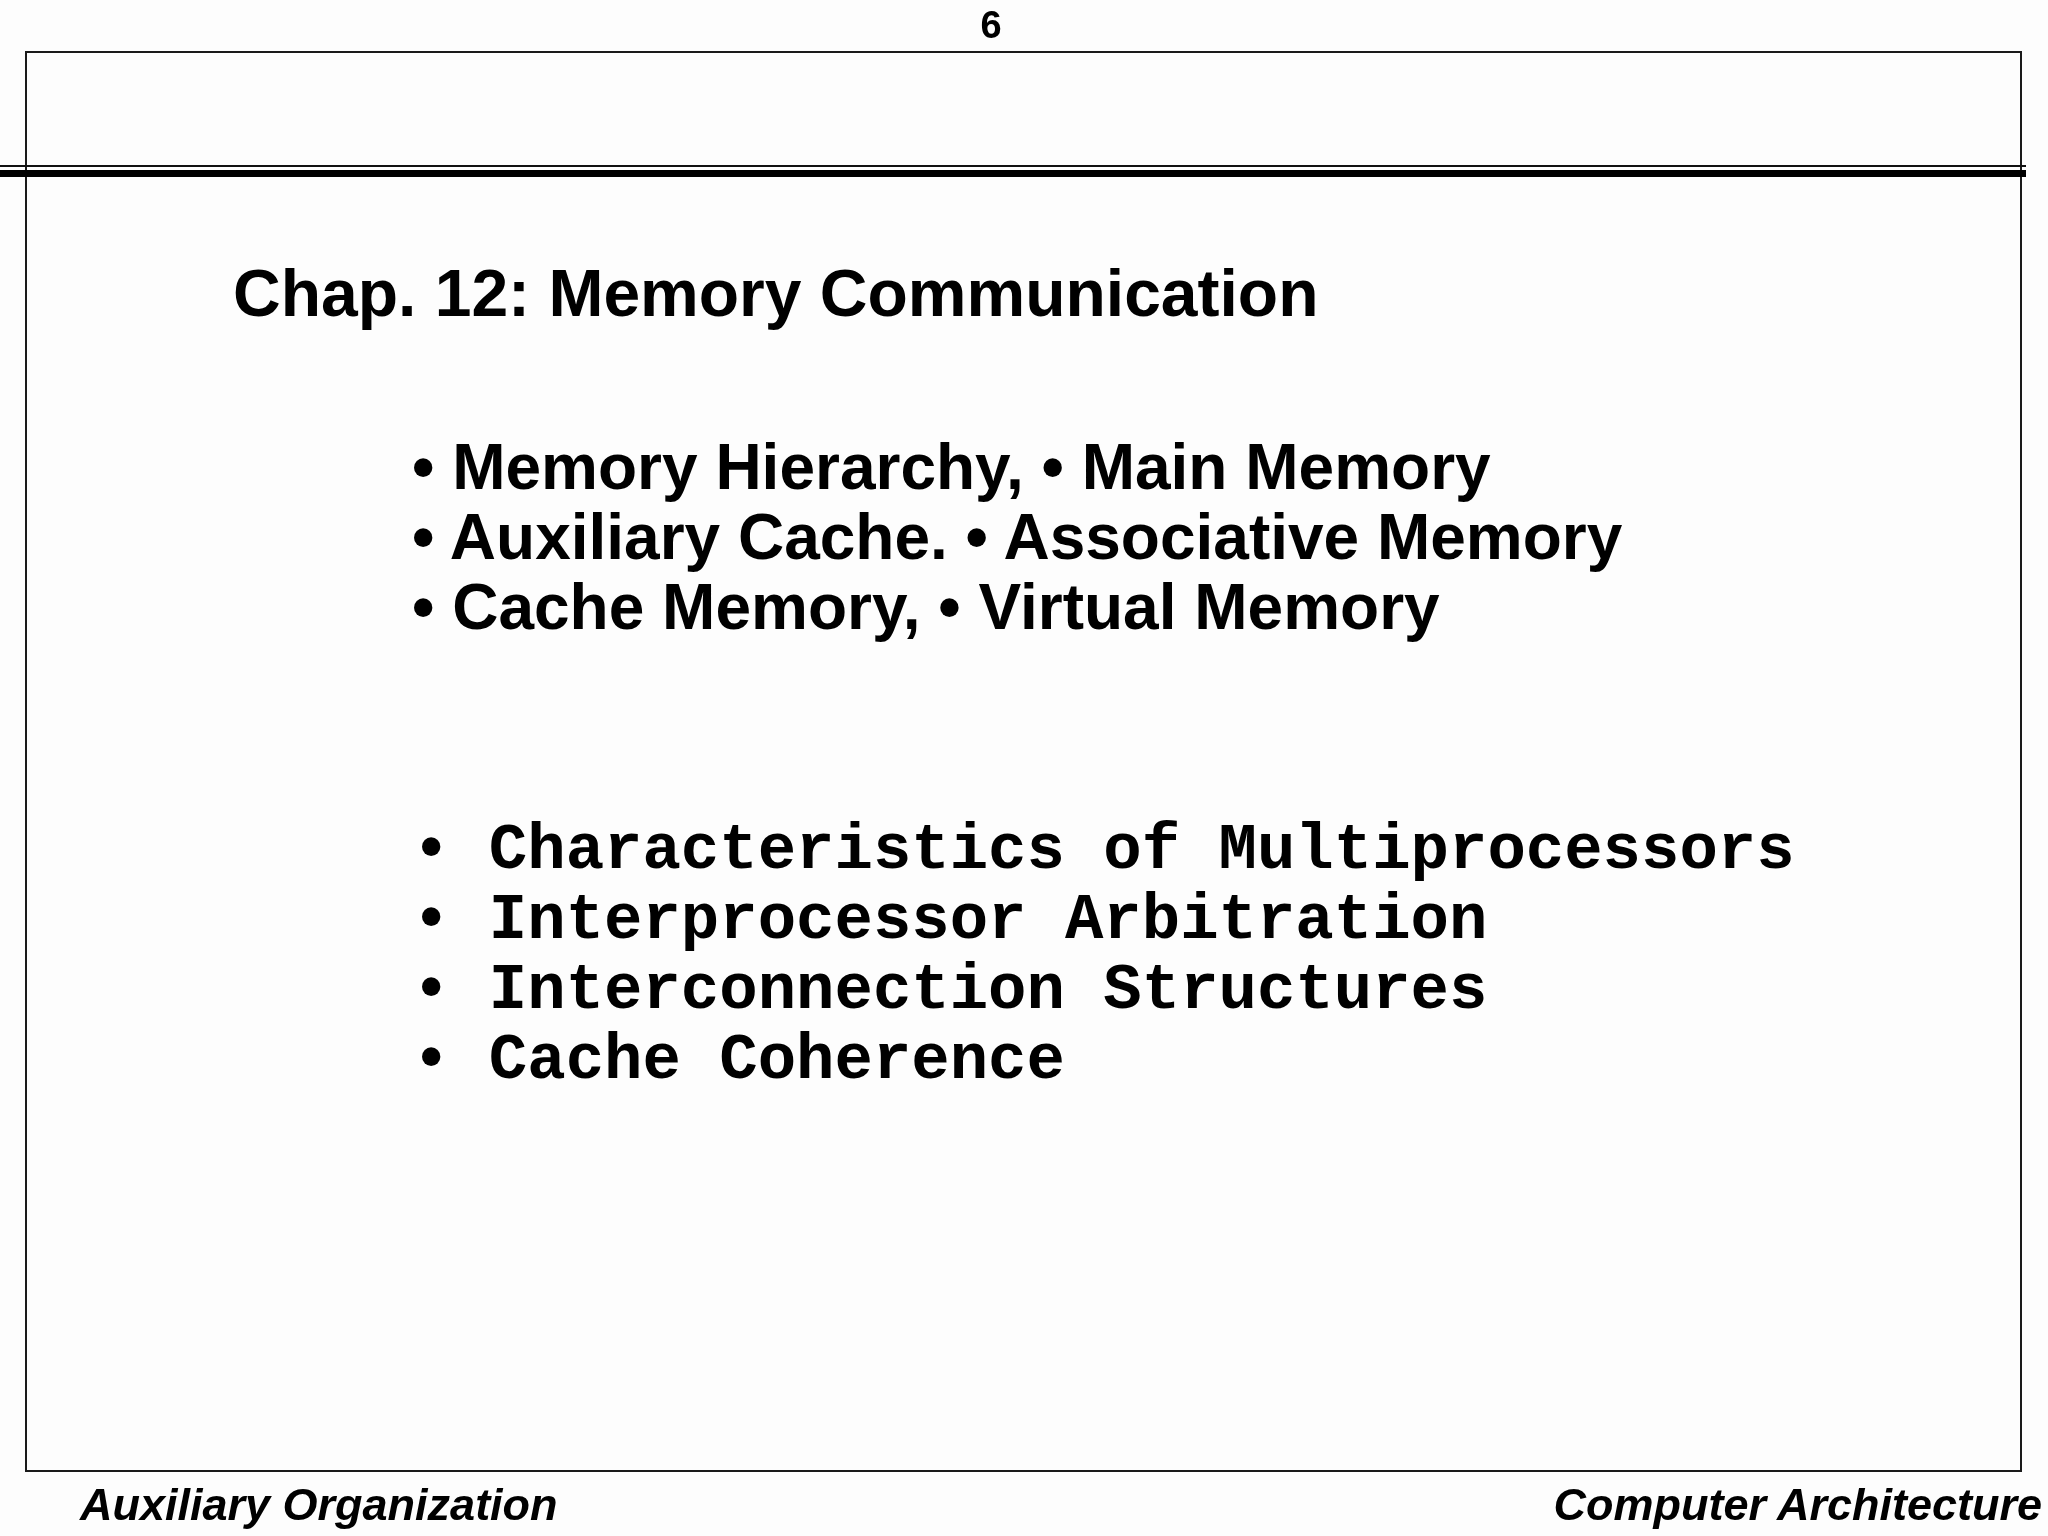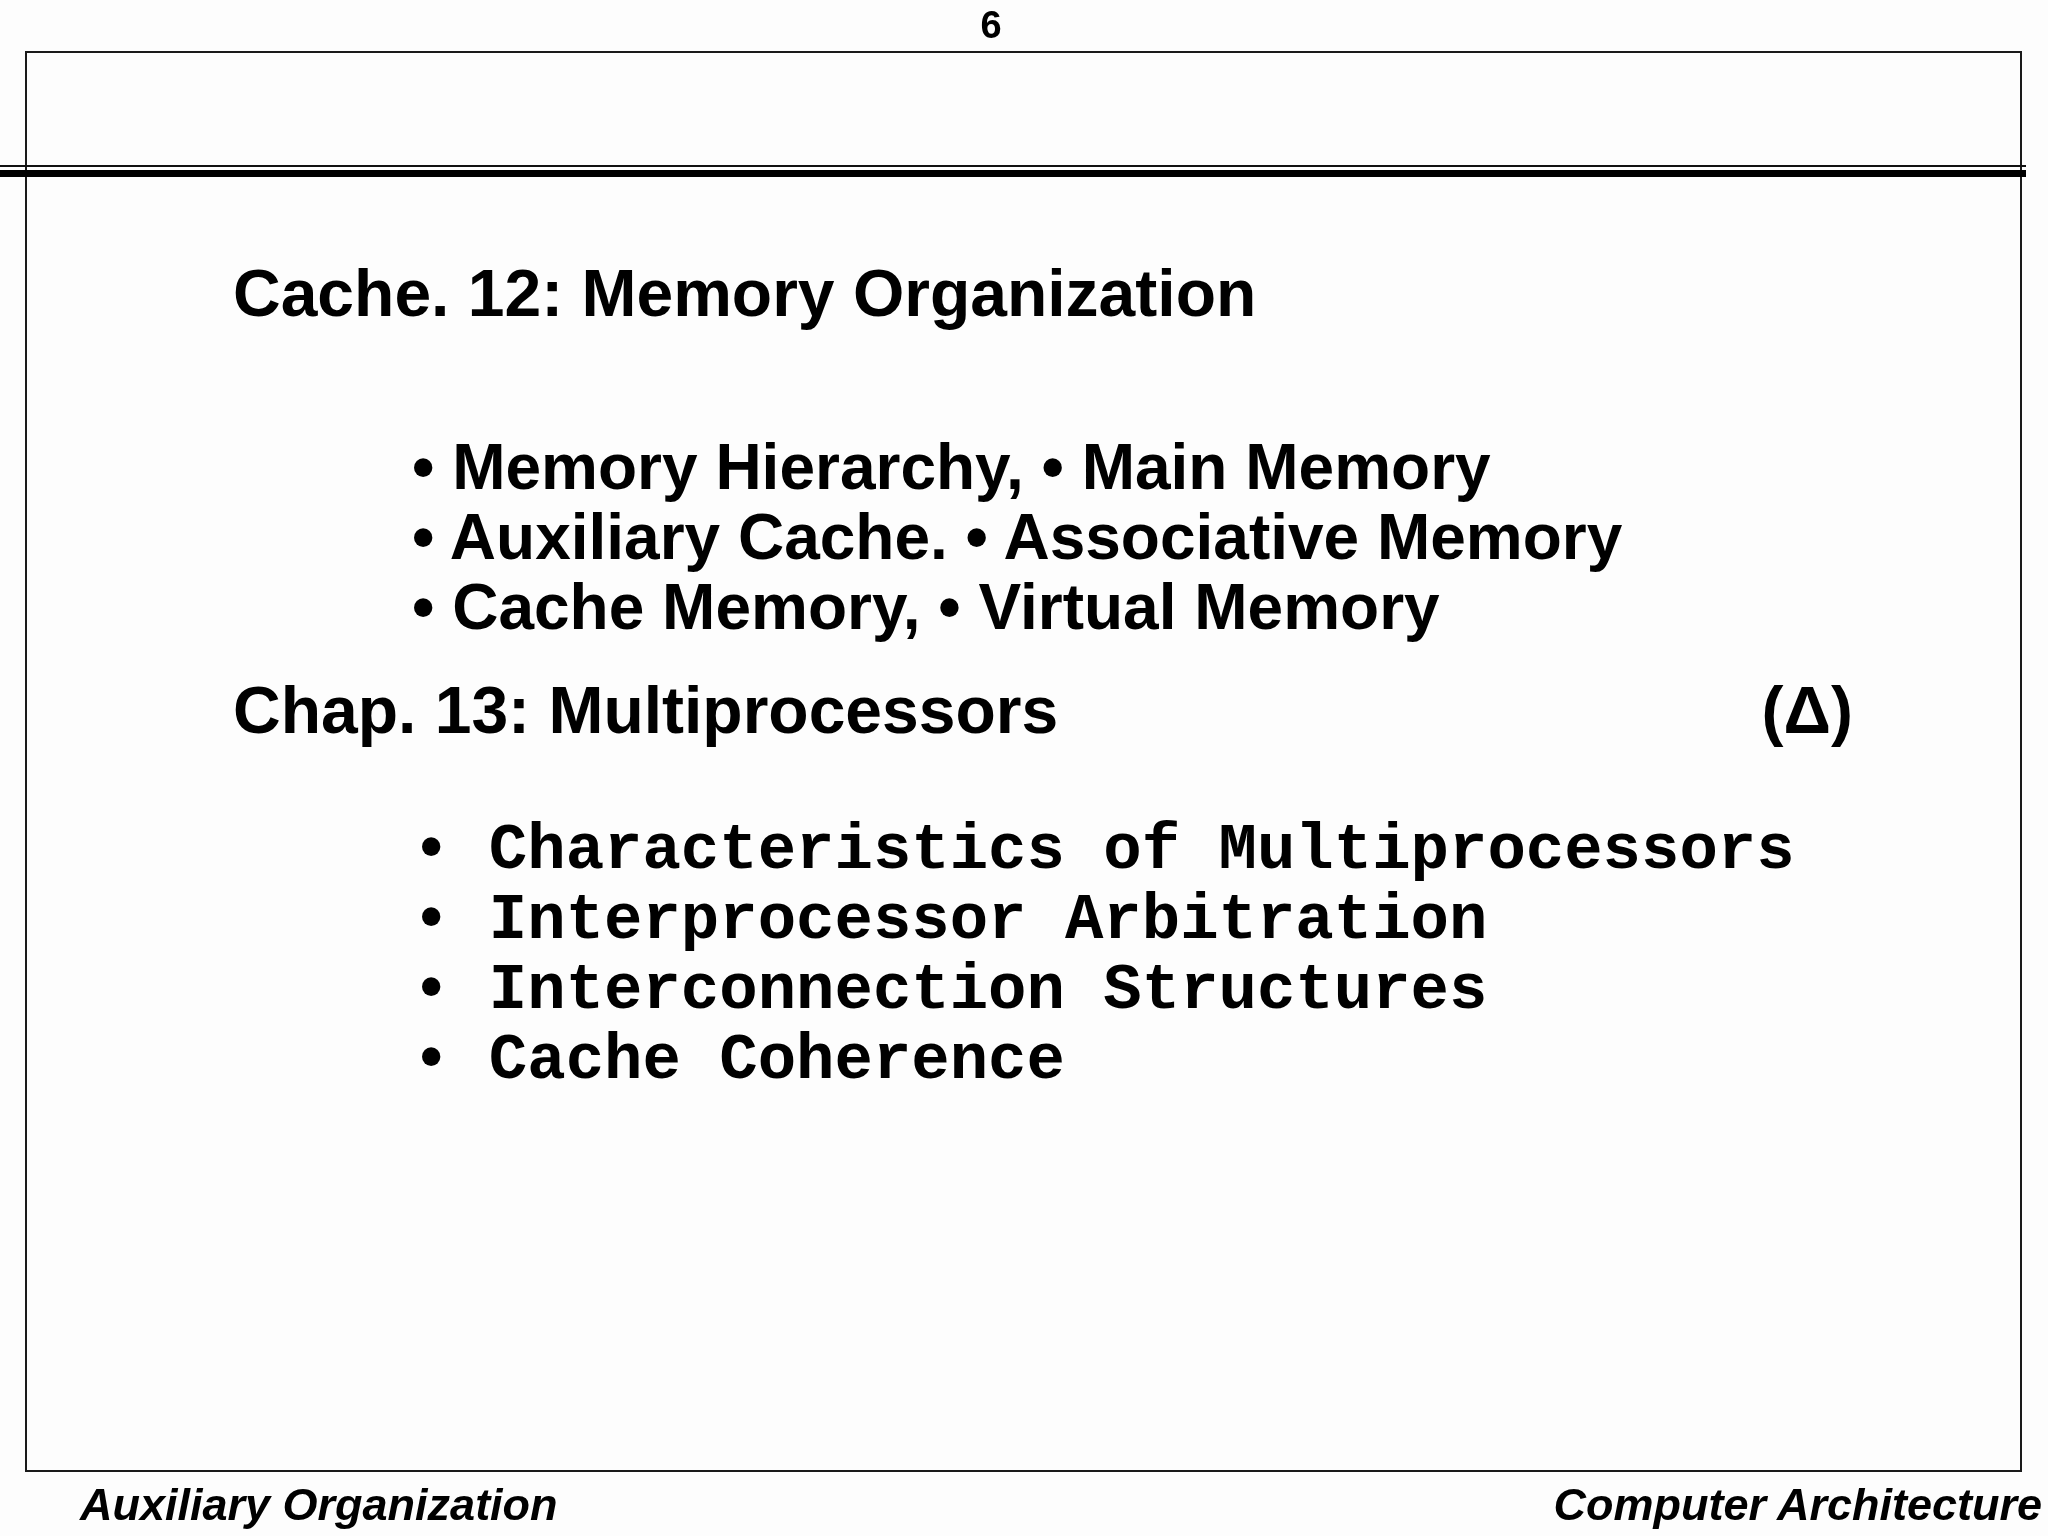--- a/index.html
+++ b/index.html
@@ -93,7 +93,7 @@
   <div class="rule rule-thin"></div>
   <div class="rule rule-thick"></div>
 
-  <div class="heading h1">Cache. 12: Memory Organization</div>
+  <div class="heading h1">Chap. 12: Memory Communication</div>
 
   <div class="bullets group1">
     <div>• Memory Hierarchy, • Main Memory</div>

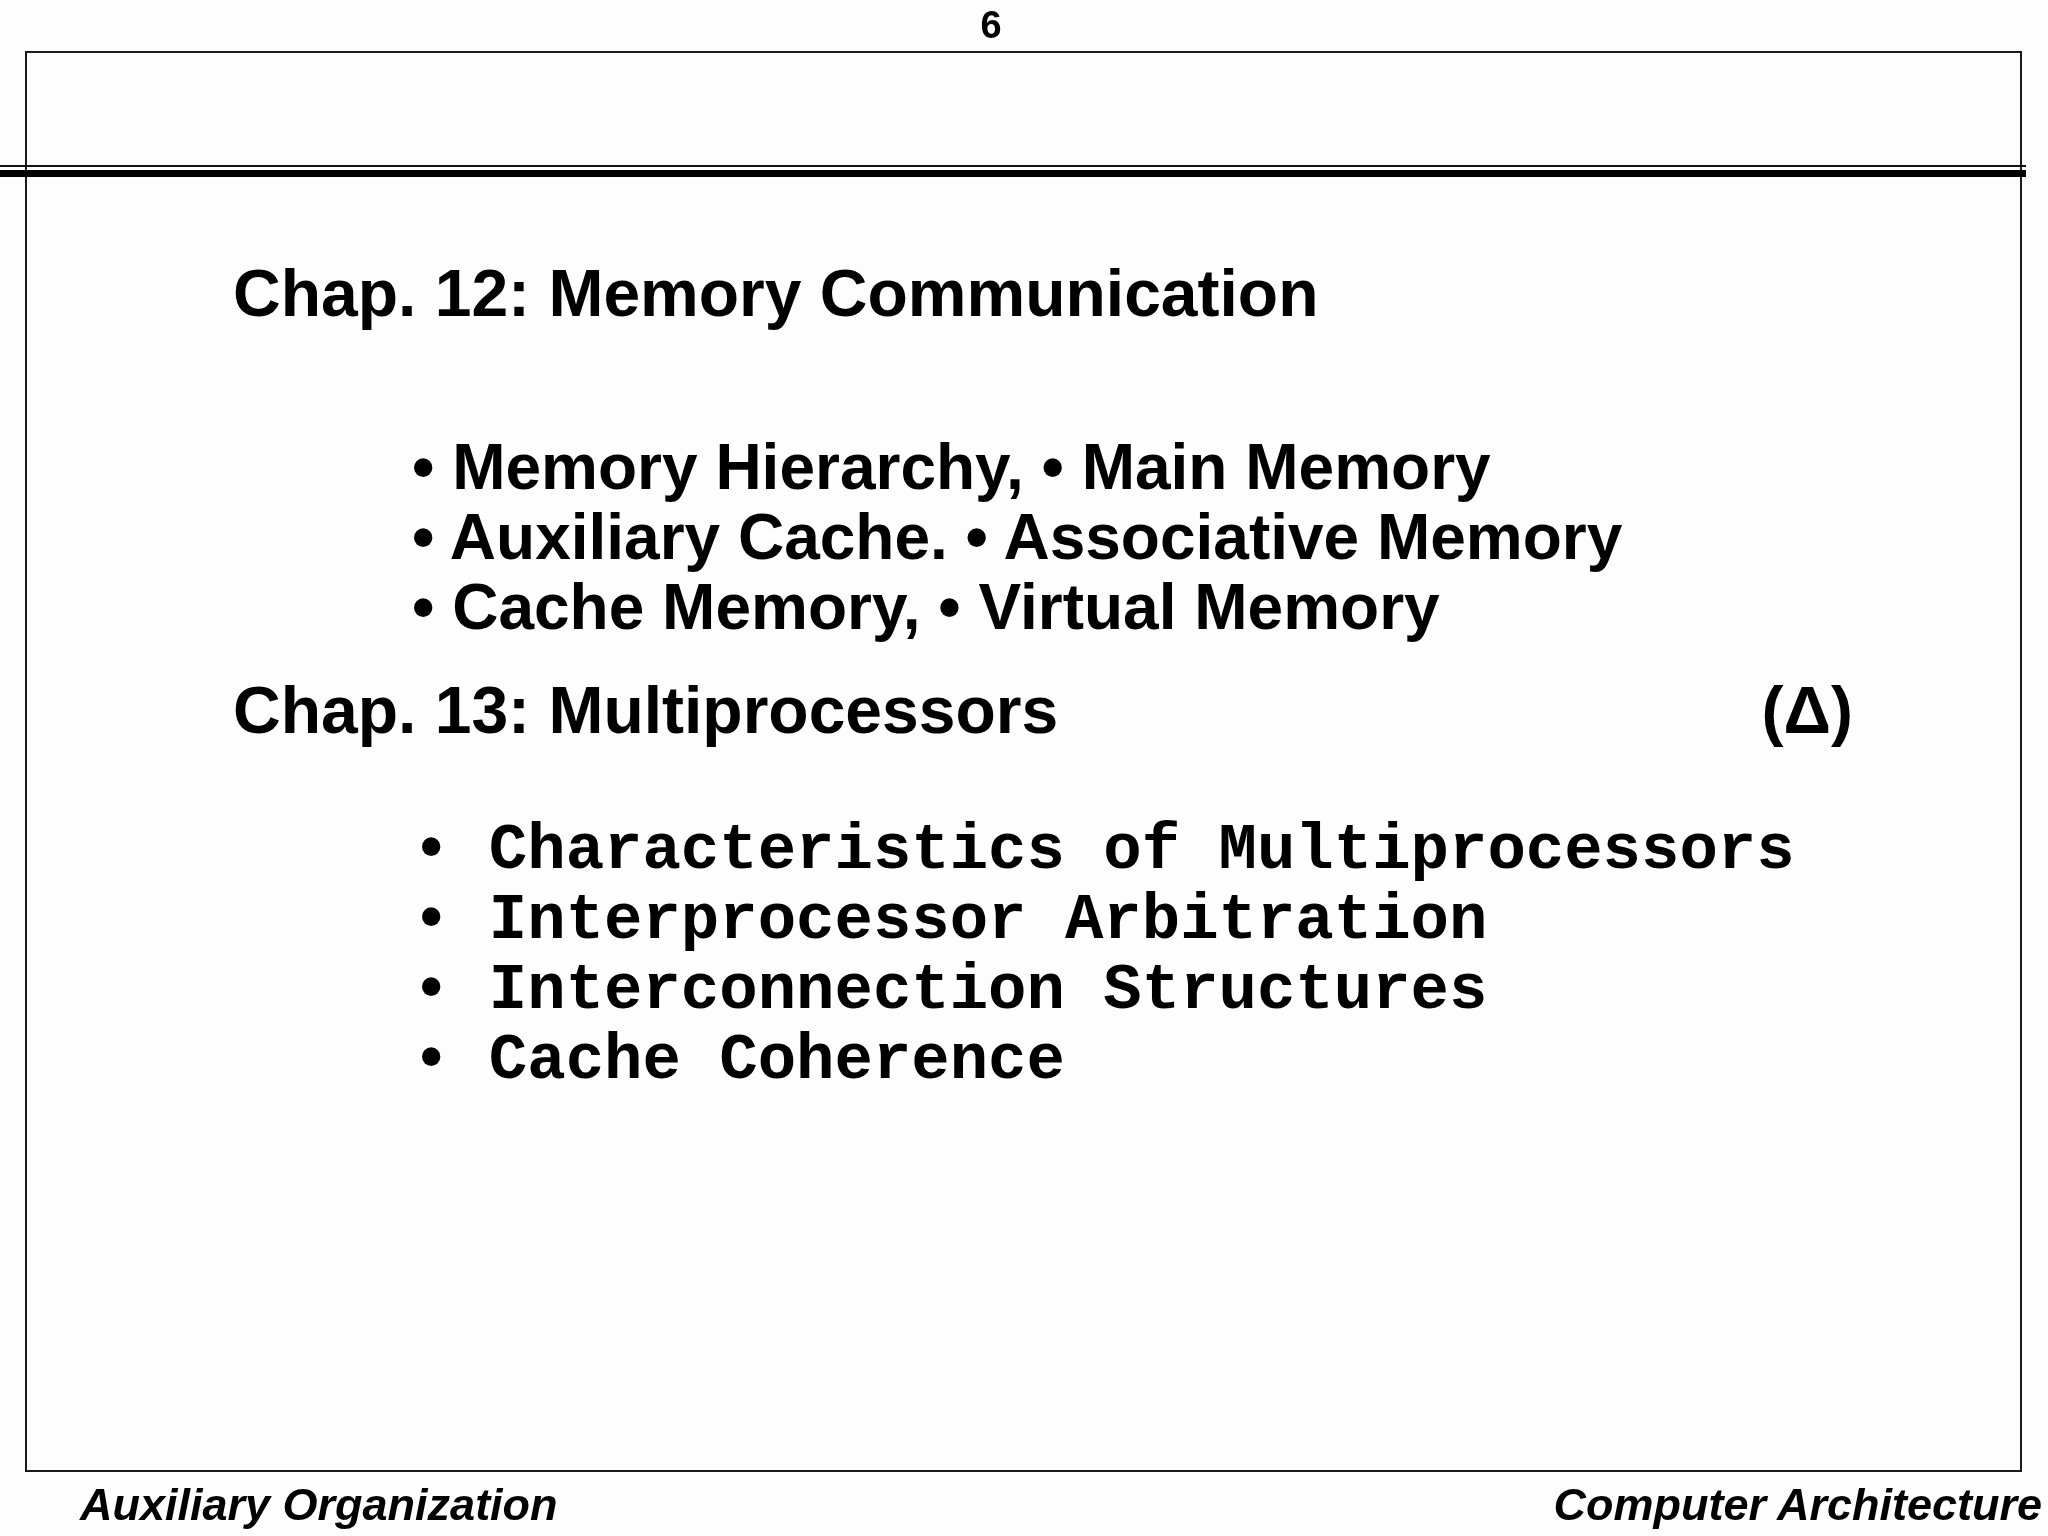--- a/index.html
+++ b/index.html
@@ -101,10 +101,6 @@
     <div>• Cache Memory, • Virtual Memory</div>
   </div>
 
-  <div class="heading-row">
-    <span class="heading">Chap. 13: Multiprocessors</span>
-    <span class="heading">(Δ)</span>
-  </div>
 
   <div class="bullets group2">
     <div>• Characteristics of Multiprocessors</div>

